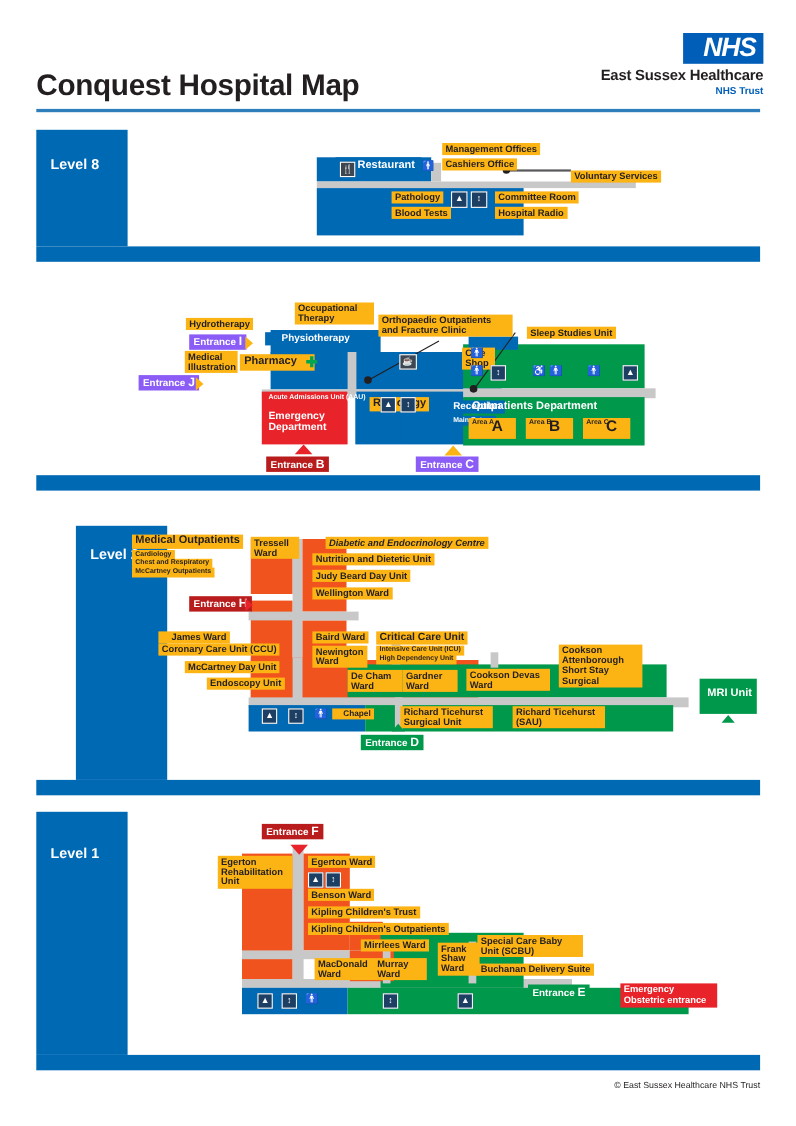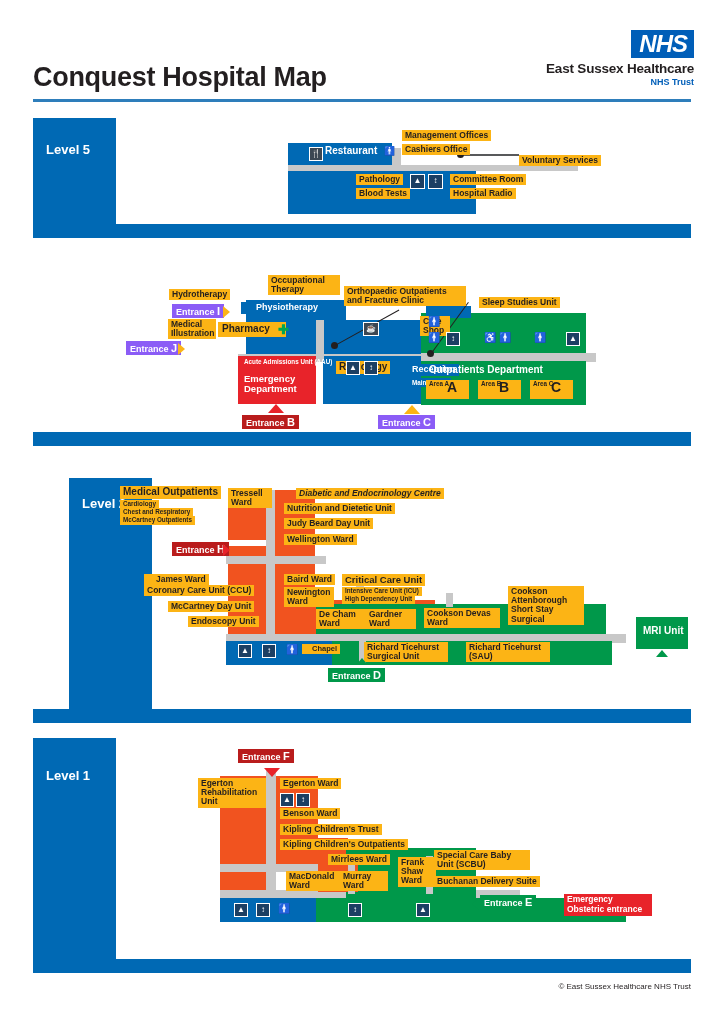--- a/index.html
+++ b/index.html
@@ -19,7 +19,7 @@
   #nhs-box{
     display:inline-block;background:#005eb8;color:#fff;
     font-size:24px;font-weight:bold;font-style:italic;
-    padding:1px 7px 2px 8px;letter-spacing:-1px;line-height:1.05;
+    padding:1px 7px 2px 18px;letter-spacing:-1px;line-height:1.05;
   }
   #nhs-trust-name{
     color:#231f20;font-size:13.5px;font-weight:bold;margin-top:3px;letter-spacing:-0.2px;

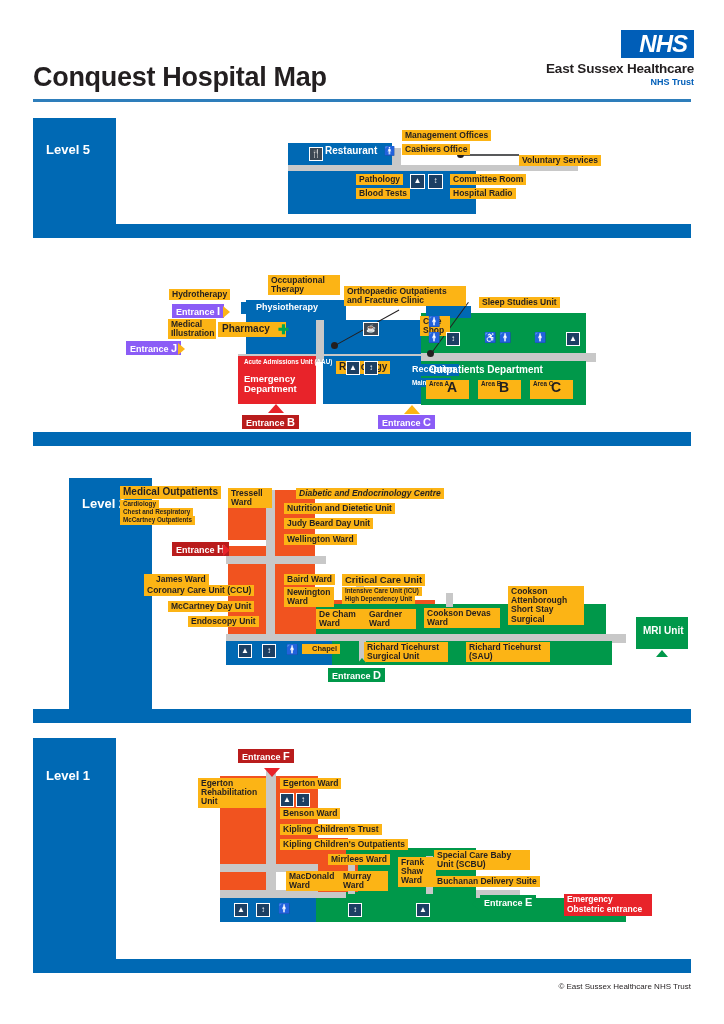--- a/index.html
+++ b/index.html
@@ -109,7 +109,7 @@
 
   <div class="band" id="band4" style="top:118px;height:120px;">
     <div class="level-tab" style="height:106px;">
-      <div class="lt" style="top:24px;">Level 5</div>
+      <div class="lt" style="top:24px;">Level 8</div>
     </div>
     <div class="band-bar"></div>
 

